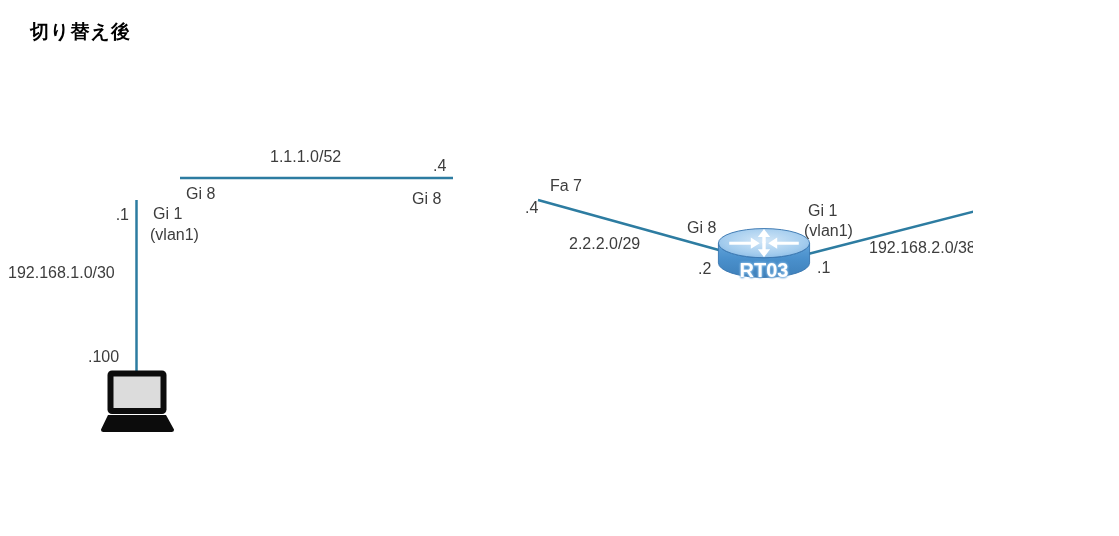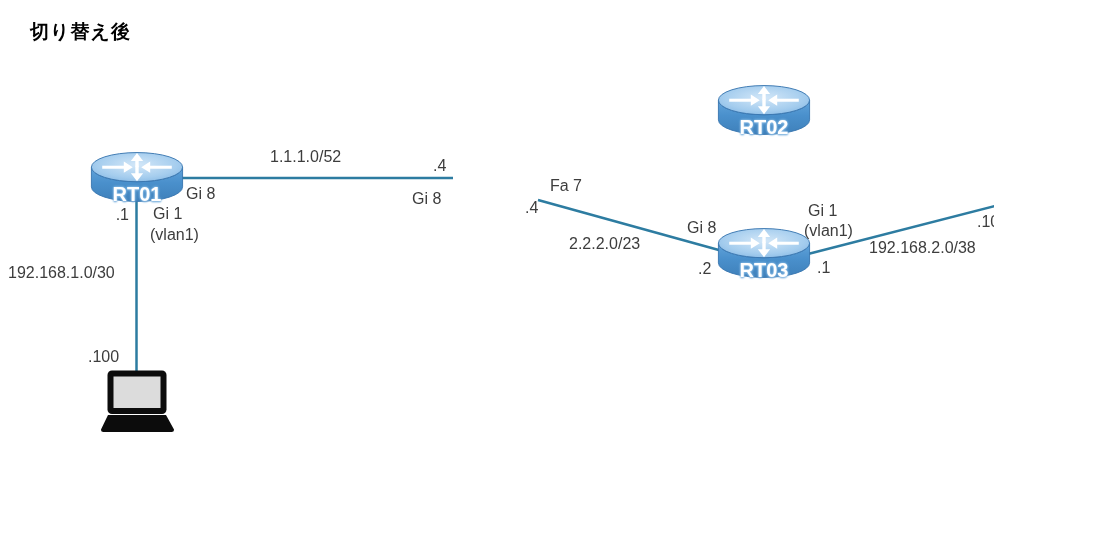--- a/index.html
+++ b/index.html
@@ -9,7 +9,6 @@
     background:#ffffff;
     font-family:"Liberation Sans","DejaVu Sans",sans-serif;
     overflow:hidden;
-    padding-left:21px;
   }
   .title{
     position:absolute;left:30px;top:19px;margin:0;

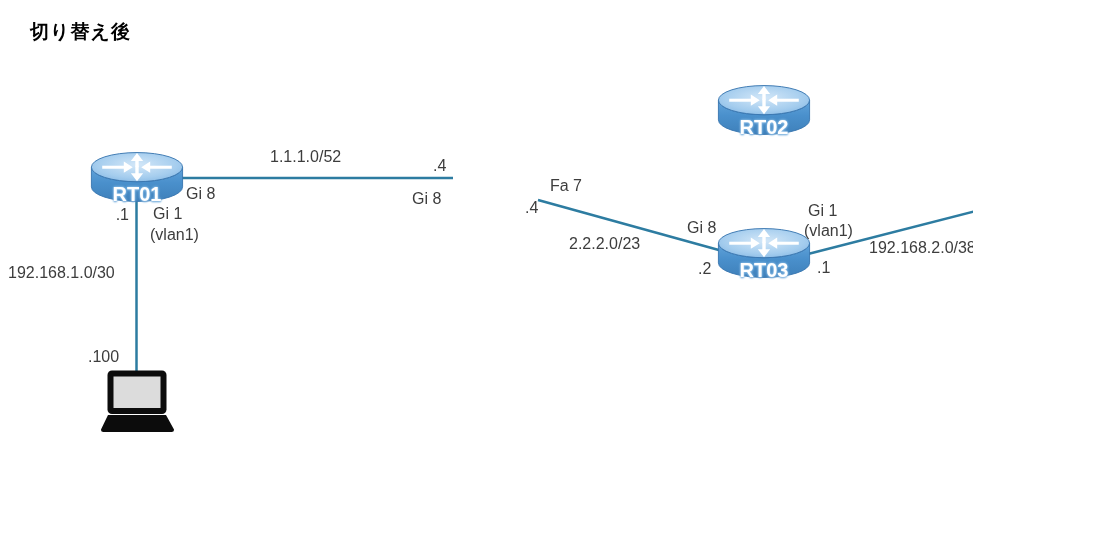--- a/index.html
+++ b/index.html
@@ -92,12 +92,6 @@
       </svg>
     <span class="router-label">RT01</span>
   </div>
-  <div class="device router" style="left:717px;top:83px">
-    <svg viewBox="0 0 100 56">
-        <use href="#router-sym"></use>
-      </svg>
-    <span class="router-label">RT02</span>
-  </div>
   <div class="device router" style="left:717px;top:226px">
     <svg viewBox="0 0 100 56">
         <use href="#router-sym"></use>

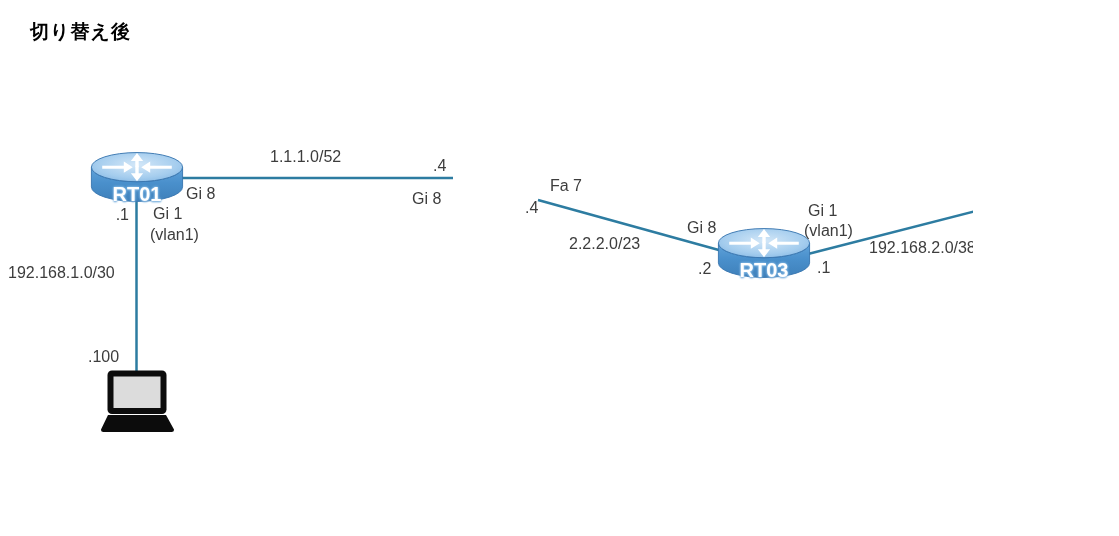--- a/index.html
+++ b/index.html
@@ -86,12 +86,6 @@
     <line class="link-line" x1="808" y1="254" x2="1007" y2="203"></line>
   </svg>
 
-  <div class="device router" style="left:90px;top:150px">
-    <svg viewBox="0 0 100 56">
-        <use href="#router-sym"></use>
-      </svg>
-    <span class="router-label">RT01</span>
-  </div>
   <div class="device router" style="left:717px;top:226px">
     <svg viewBox="0 0 100 56">
         <use href="#router-sym"></use>

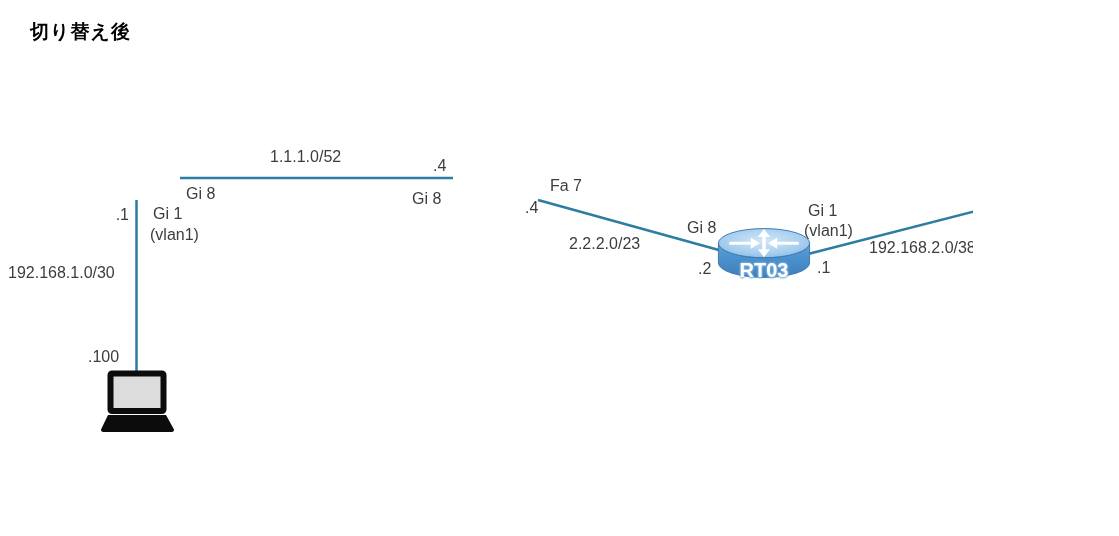--- a/index.html
+++ b/index.html
@@ -118,7 +118,7 @@
   <div class="lbl" style="left:550px;top:176px">Fa 7</div>
   <div class="lbl" style="left:525px;top:198px">.4</div>
 
-  <div class="lbl" style="left:569px;top:234px">2.2.2.0/23</div>
+  <div class="lbl" style="left:569px;top:234px">2.2.2.0/29</div>
   <div class="lbl" style="left:687px;top:218px">Gi 8</div>
   <div class="lbl" style="left:698px;top:259px">.2</div>
 

